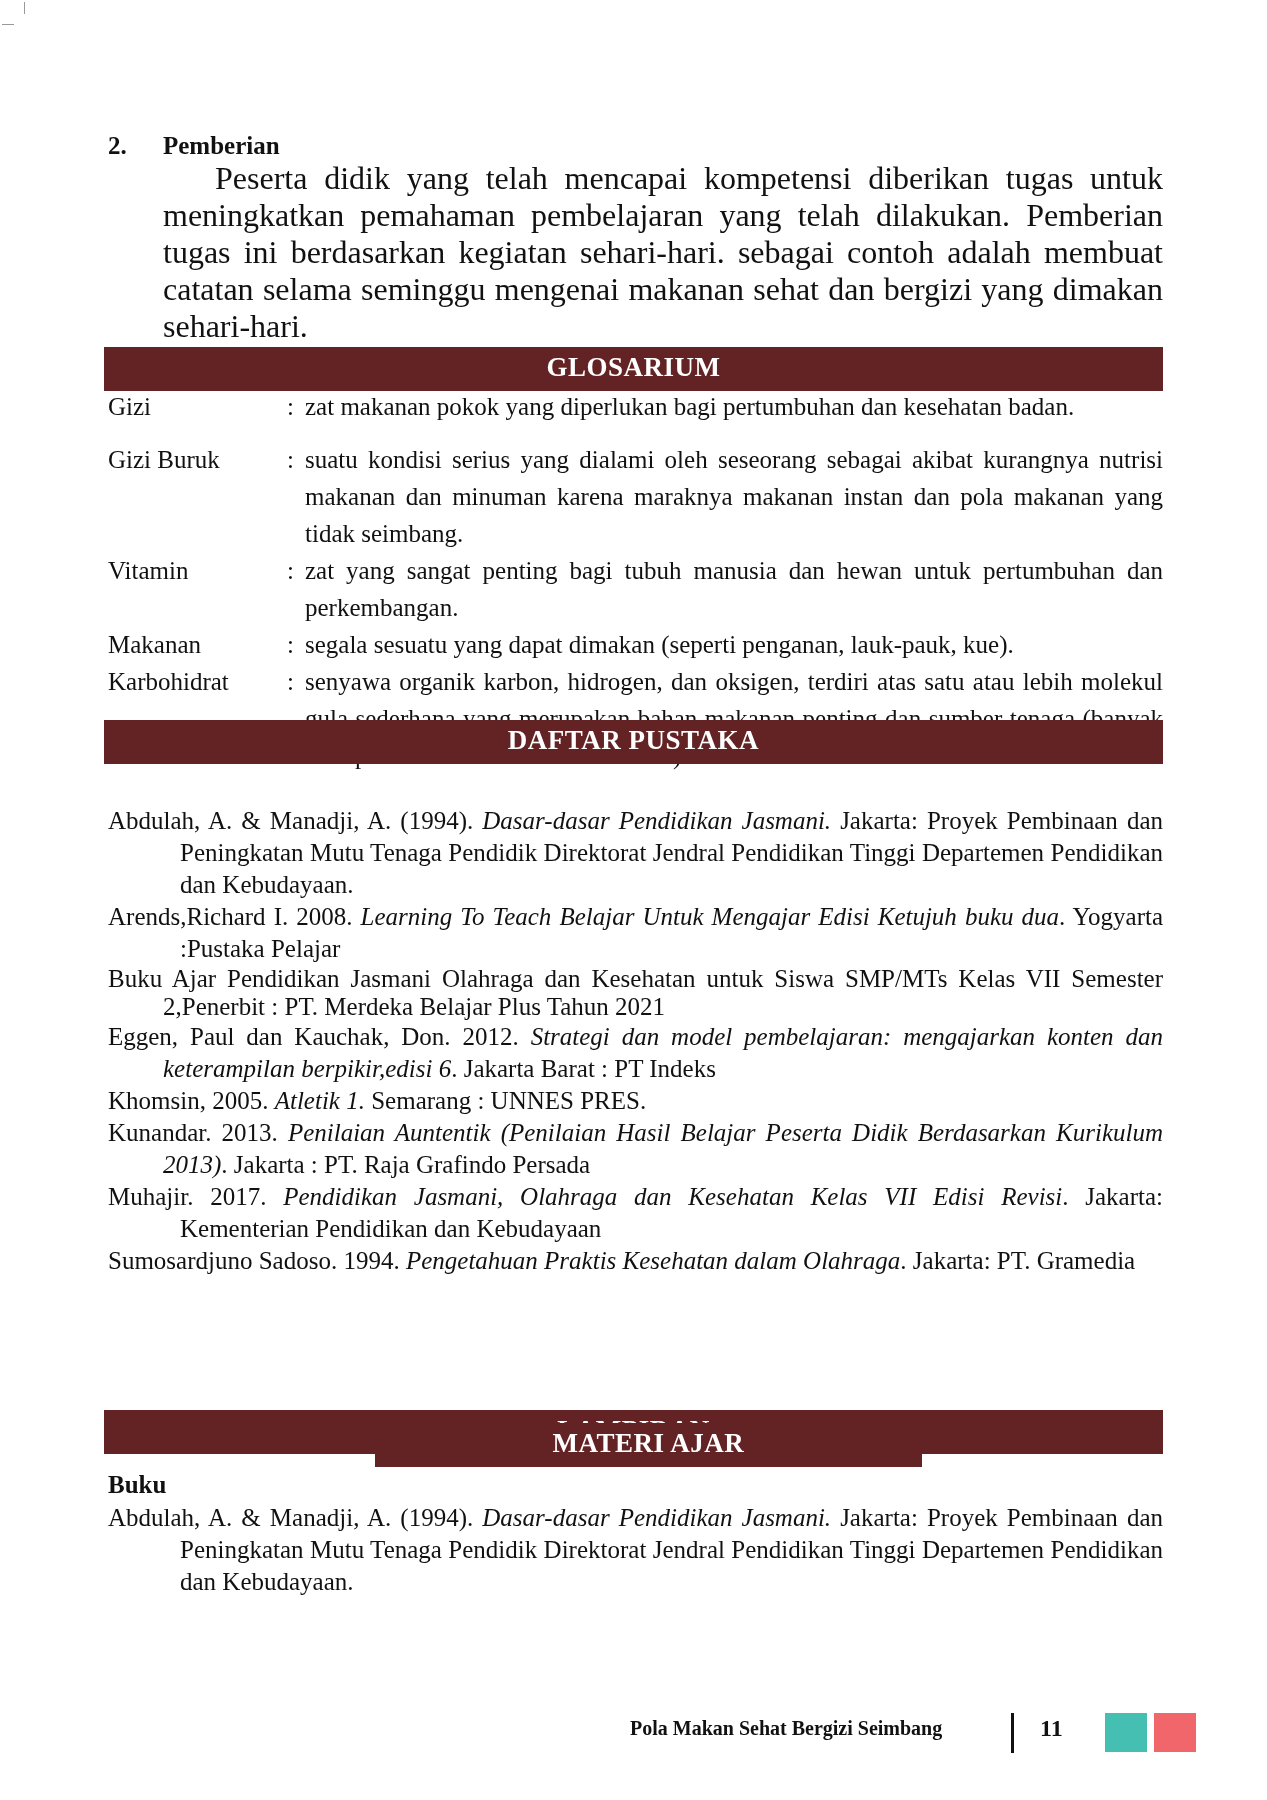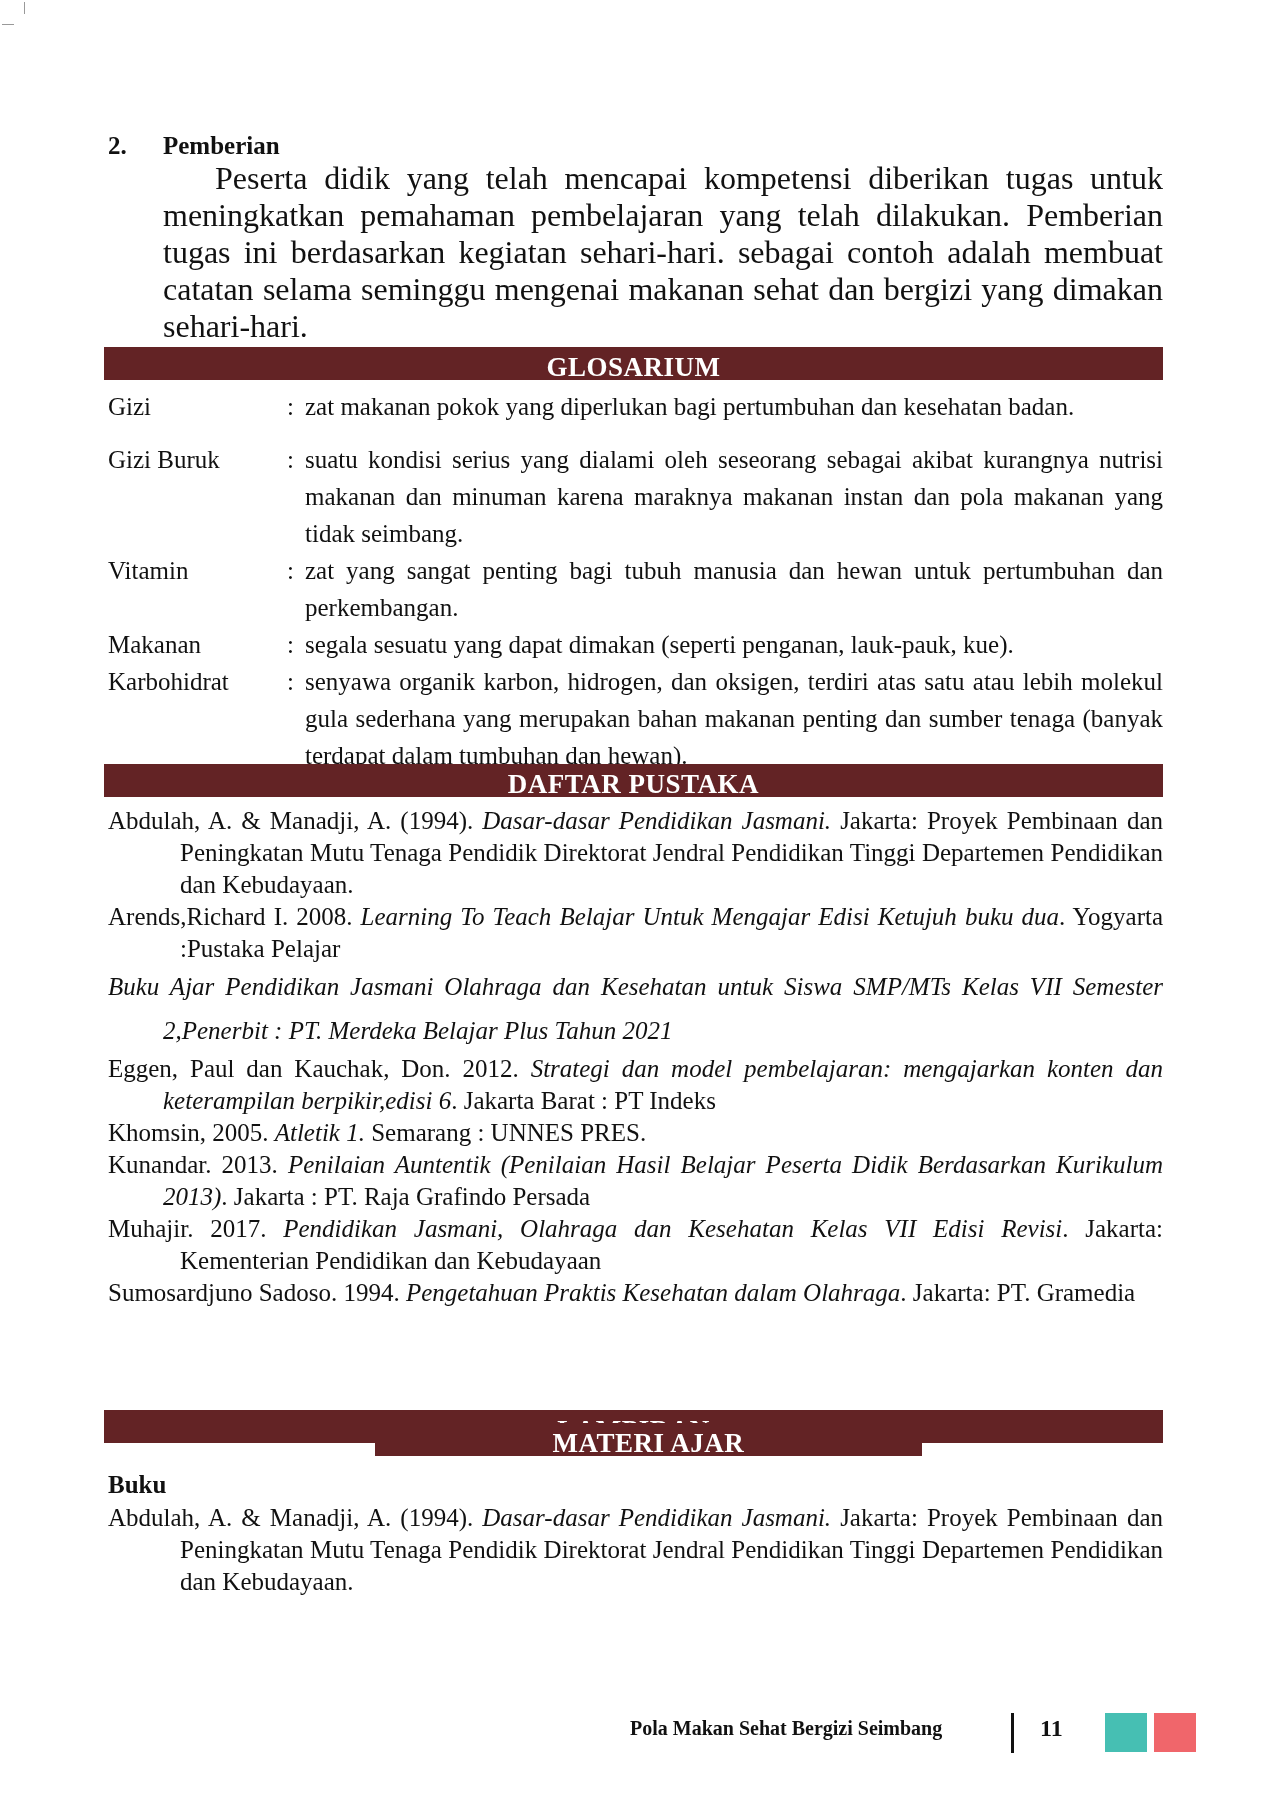--- a/index.html
+++ b/index.html
@@ -18,7 +18,7 @@
 
   
   .bar { position:absolute; background:#632325; color:#fff; font-weight:bold; text-align:center;
-         font-size:27px; line-height:41px; height:33px; letter-spacing:0.5px; }
+         font-size:27px; line-height:41px; height:44px; letter-spacing:0.5px; }
   .bar-full { left:104px; width:1059px; }
 
   

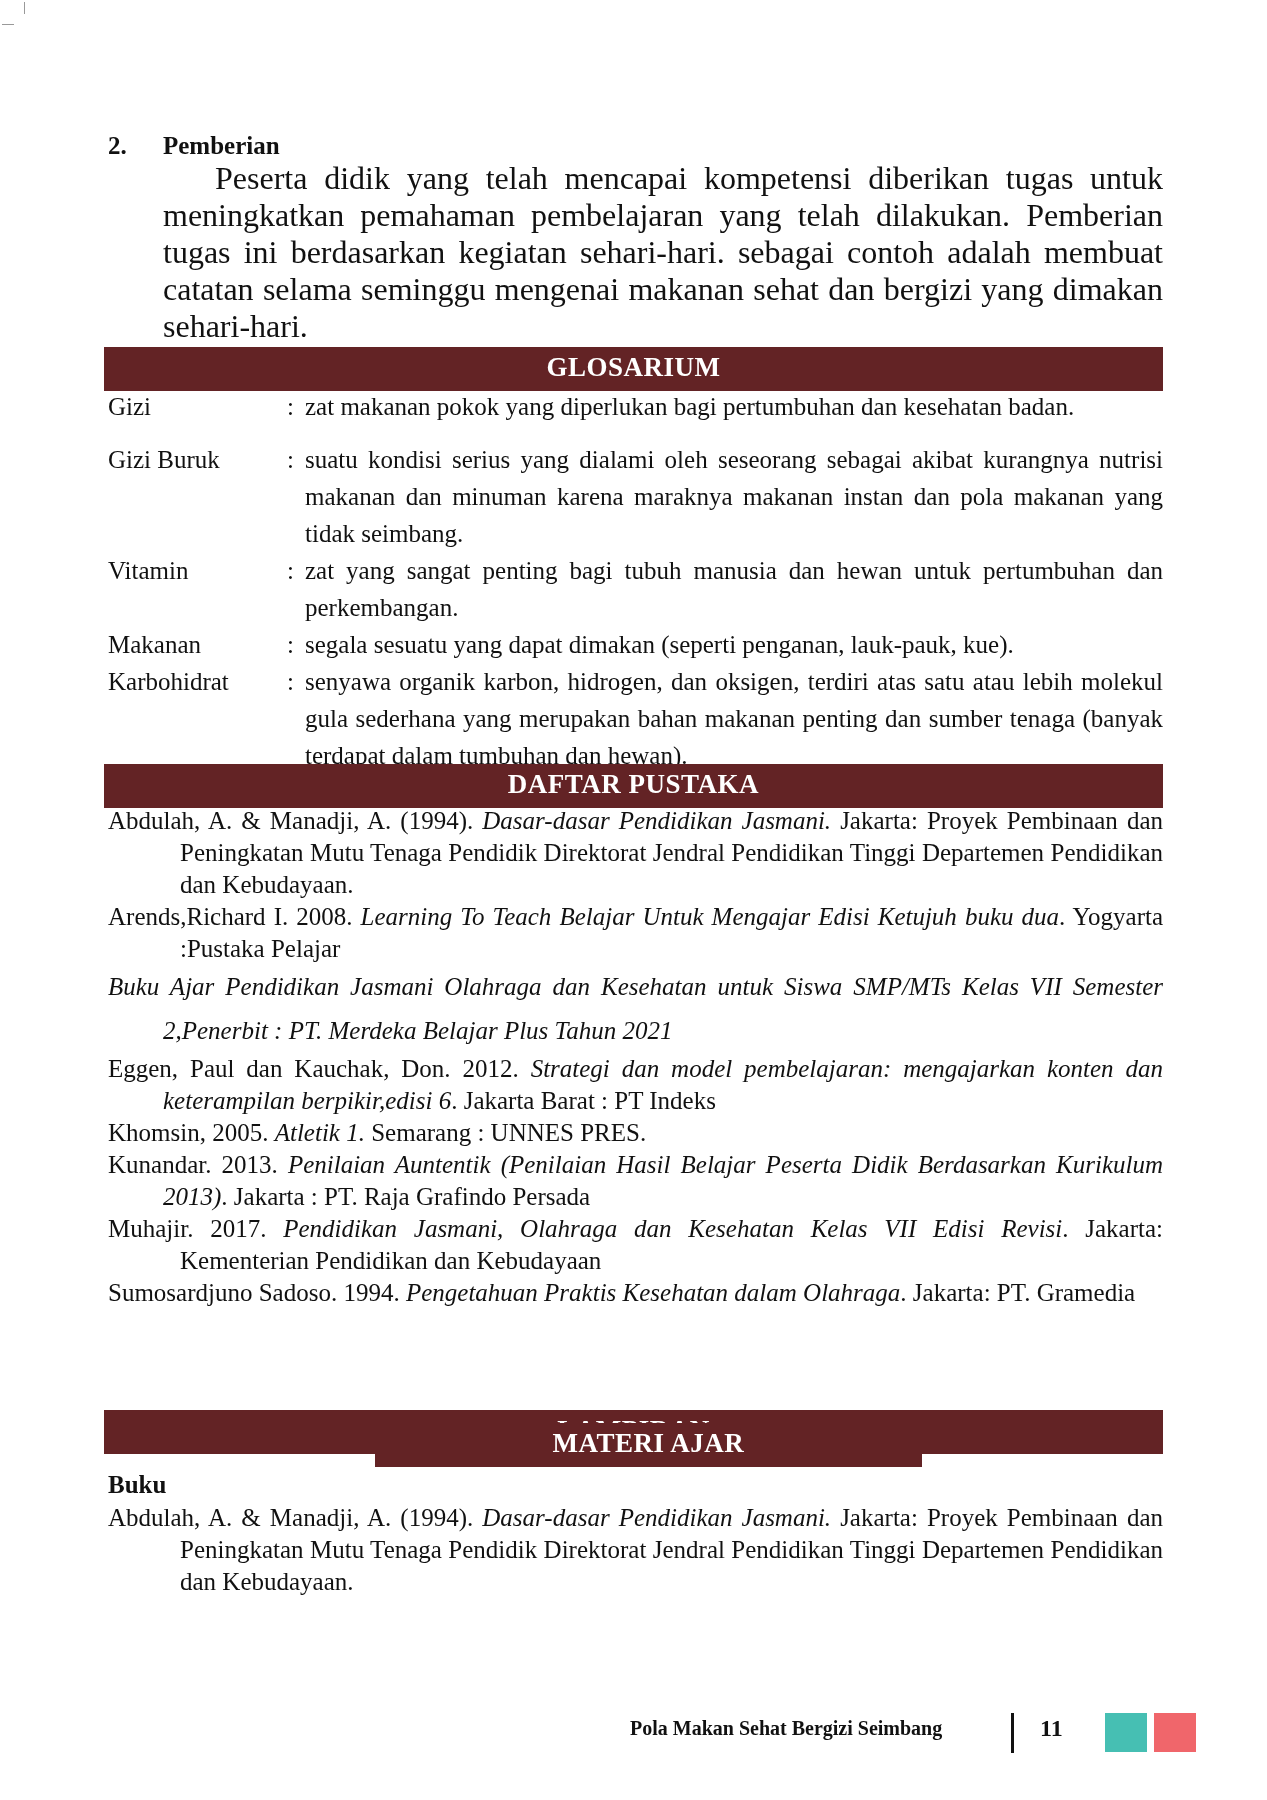--- a/index.html
+++ b/index.html
@@ -85,7 +85,7 @@
   </div>
 </div>
 
-<div class="bar bar-full" style="top:764px;">DAFTAR PUSTAKA</div>
+<div class="bar bar-full" style="top:720px;">DAFTAR PUSTAKA</div>
 <div class="refs" style="top:805px;">
   <div class="ref"><span class="first">Abdulah, A. &amp; Manadji, A. (1994). </span><i>Dasar-dasar Pendidikan Jasmani.</i><span> Jakarta: Proyek Pembinaan dan Peningkatan Mutu Tenaga Pendidik Direktorat Jendral Pendidikan Tinggi Departemen Pendidikan dan Kebudayaan.</span></div>
   <div class="ref"><span class="first">Arends,Richard I. 2008. </span><i>Learning To Teach Belajar Untuk Mengajar Edisi Ketujuh buku dua</i><span>. Yogyarta :Pustaka Pelajar</span></div>

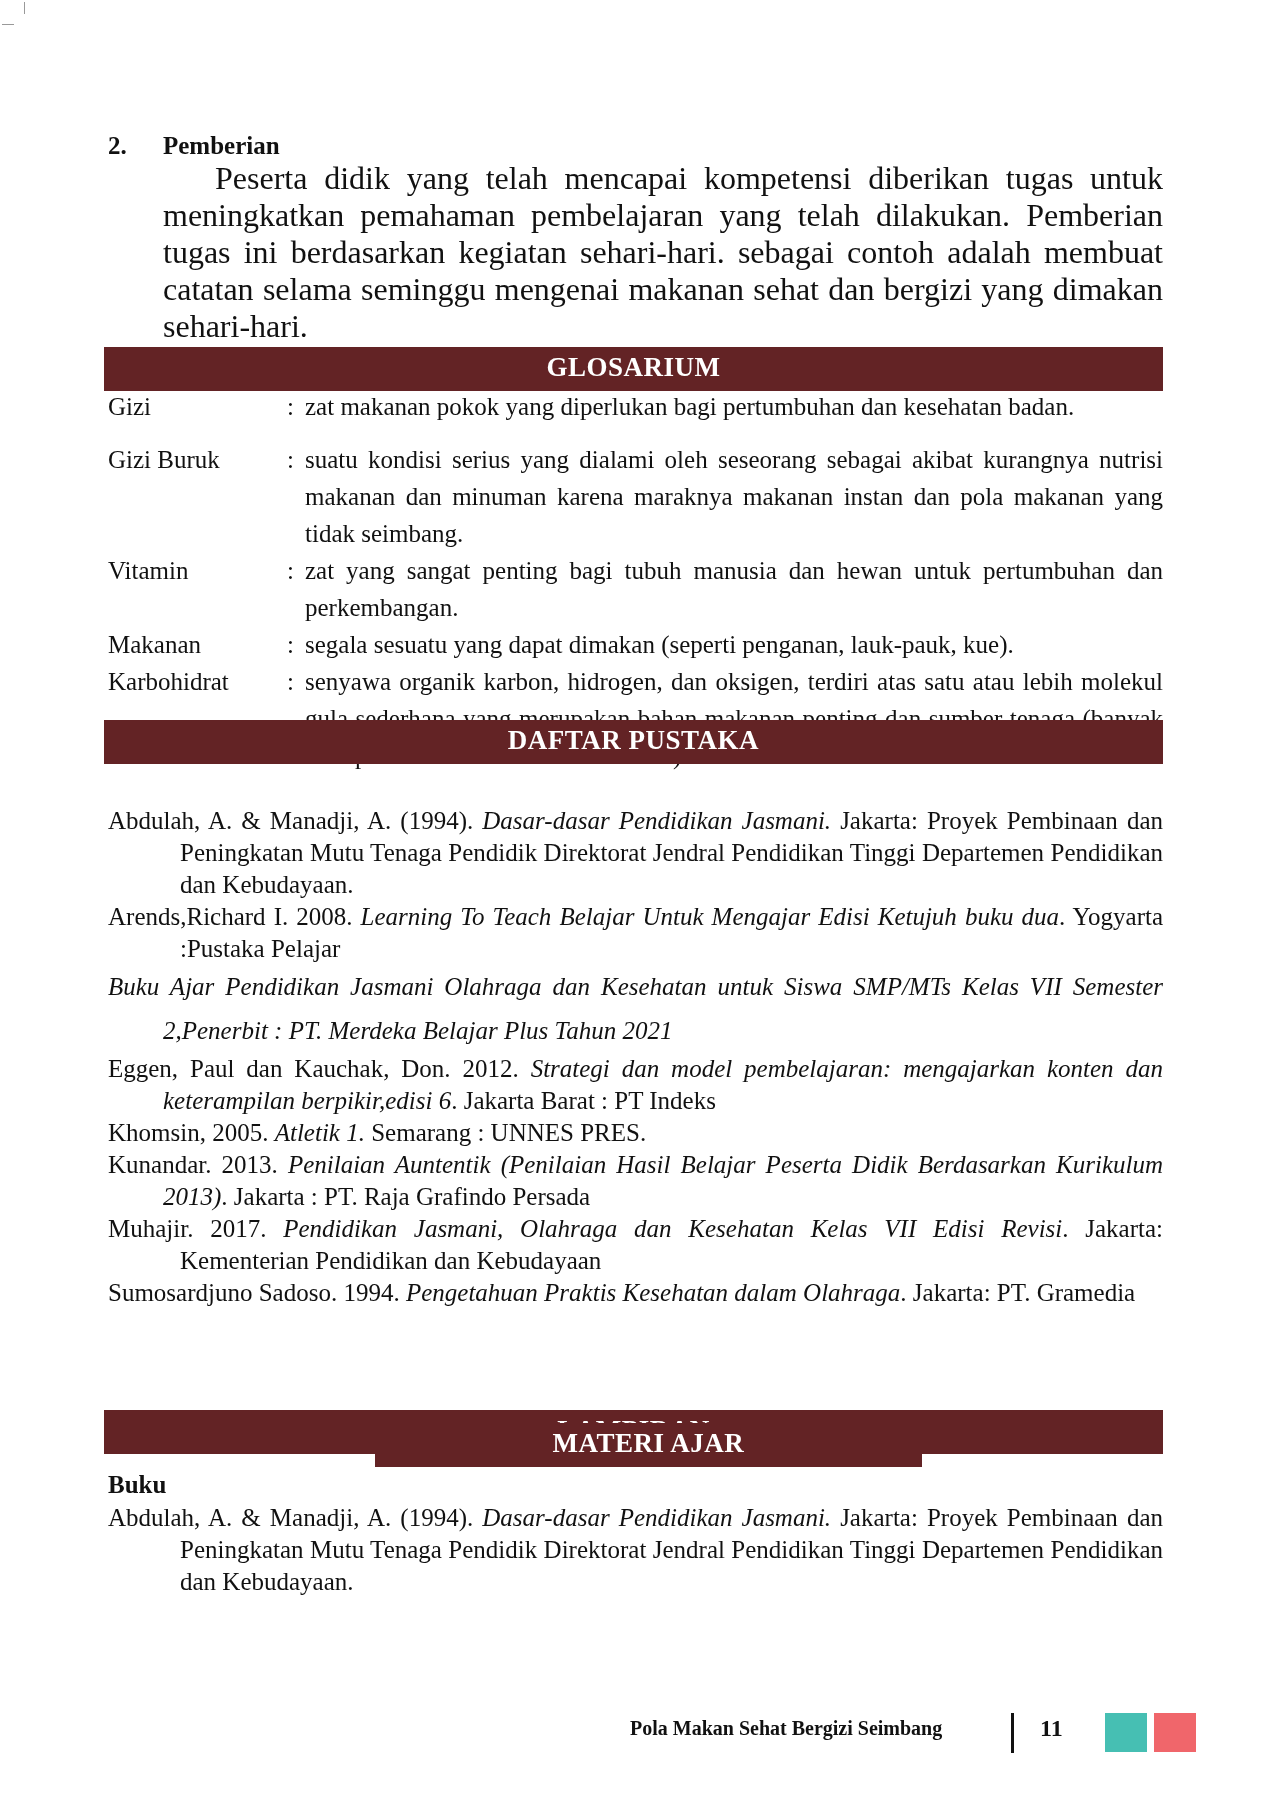--- a/index.html
+++ b/index.html
@@ -89,7 +89,7 @@
 <div class="refs" style="top:805px;">
   <div class="ref"><span class="first">Abdulah, A. &amp; Manadji, A. (1994). </span><i>Dasar-dasar Pendidikan Jasmani.</i><span> Jakarta: Proyek Pembinaan dan Peningkatan Mutu Tenaga Pendidik Direktorat Jendral Pendidikan Tinggi Departemen Pendidikan dan Kebudayaan.</span></div>
   <div class="ref"><span class="first">Arends,Richard I. 2008. </span><i>Learning To Teach Belajar Untuk Mengajar Edisi Ketujuh buku dua</i><span>. Yogyarta :Pustaka Pelajar</span></div>
-  <div class="ref sm" style="line-height:44px;font-style:italic;"><span class="first">Buku Ajar Pendidikan Jasmani Olahraga dan Kesehatan untuk Siswa SMP/MTs Kelas VII Semester 2,Penerbit : PT. Merdeka Belajar Plus Tahun 2021</span></div>
+  <div class="ref sm" style="line-height:28px;"><span class="first">Buku Ajar Pendidikan Jasmani Olahraga dan Kesehatan untuk Siswa SMP/MTs Kelas VII Semester 2,Penerbit : PT. Merdeka Belajar Plus Tahun 2021</span></div>
   <div class="ref sm"><span class="first">Eggen, Paul dan Kauchak, Don. 2012. </span><i>Strategi dan model pembelajaran: mengajarkan konten dan keterampilan berpikir,edisi 6</i><span>. Jakarta Barat : PT Indeks</span></div>
   <div class="ref sm"><span class="first">Khomsin, 2005. </span><i>Atletik 1.</i><span> Semarang : UNNES PRES.</span></div>
   <div class="ref sm"><span class="first">Kunandar. 2013. </span><i>Penilaian Auntentik (Penilaian Hasil Belajar Peserta Didik Berdasarkan Kurikulum 2013)</i><span>. Jakarta : PT. Raja Grafindo Persada</span></div>

